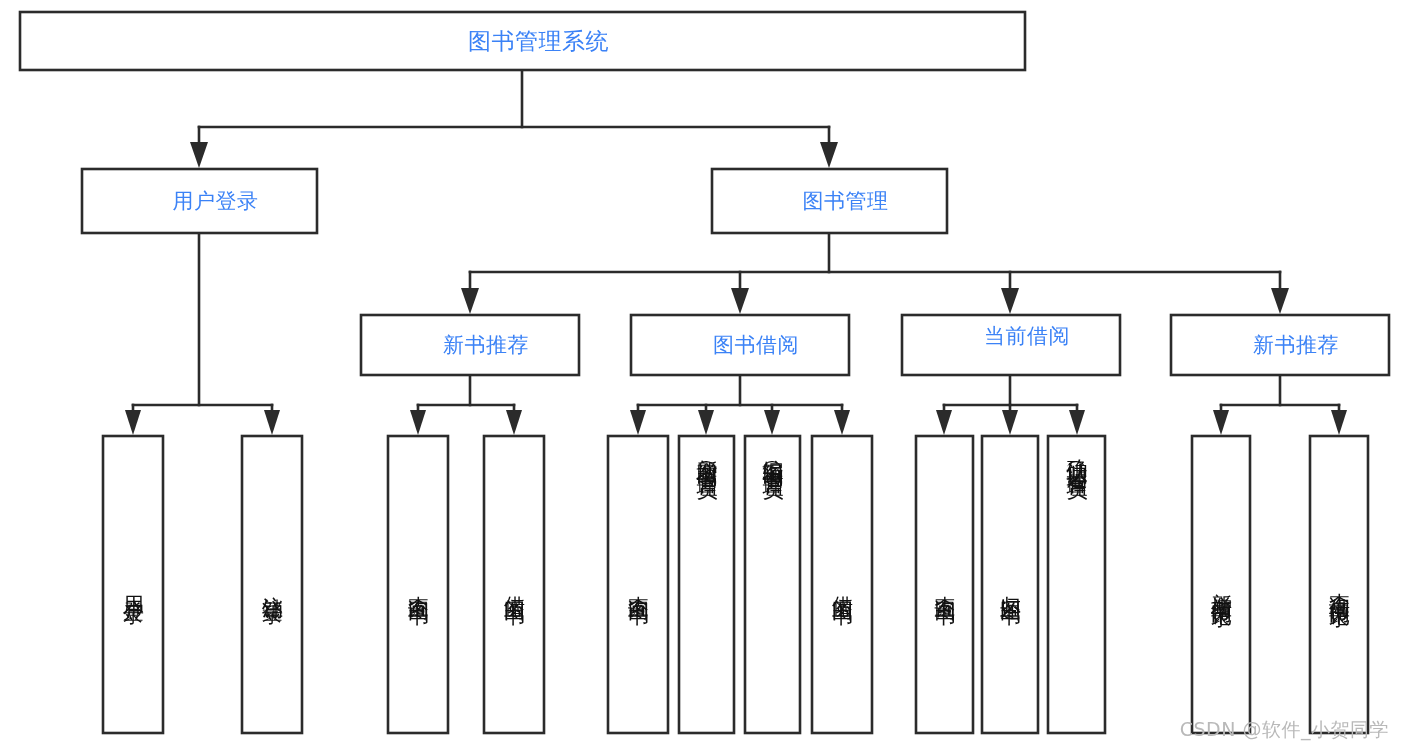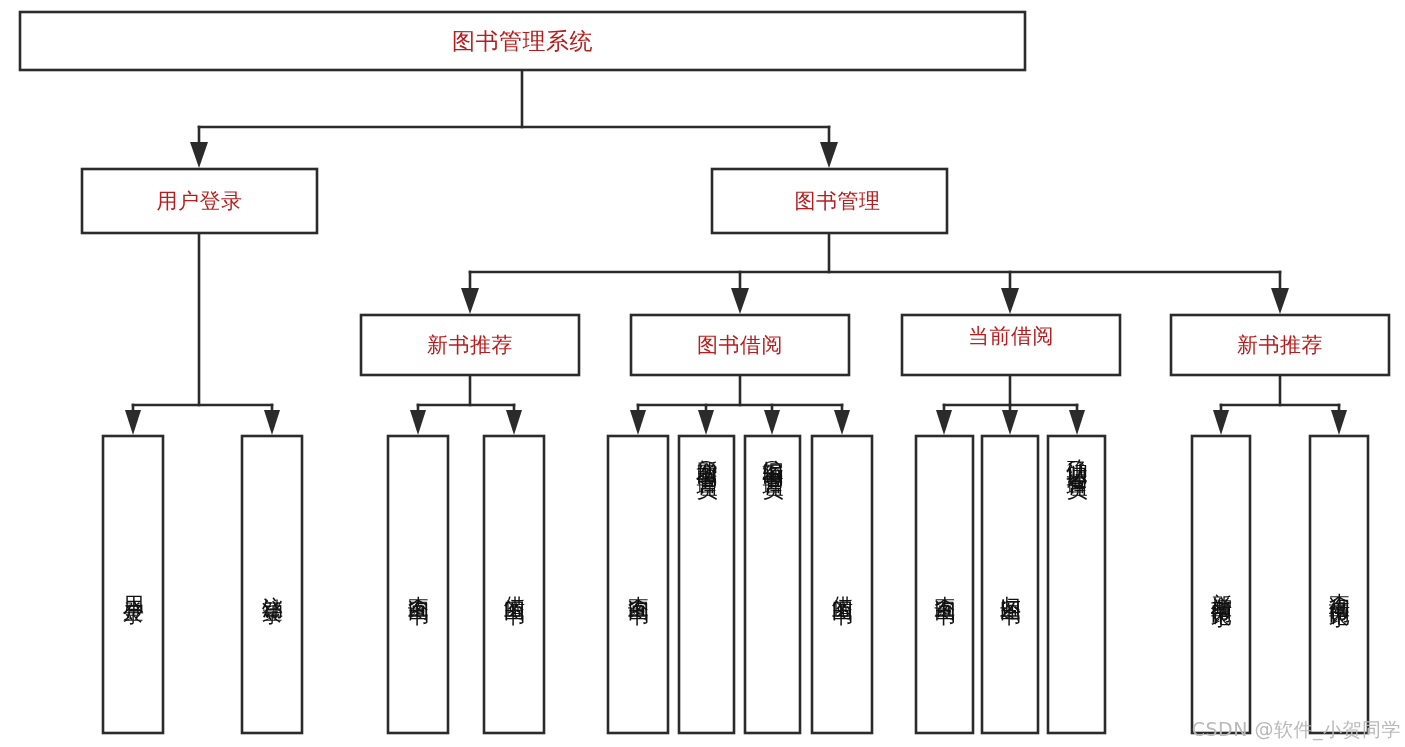--- a/index.html
+++ b/index.html
@@ -45,11 +45,12 @@
     display: flex;
     align-items: center;
     justify-content: center;
-    color: #b91c1c;
+    color: #3b82f6;
     font-size: 21px;
     letter-spacing: 0.5px;
     white-space: nowrap;
     pointer-events: none;
+    padding-left: 16px;
   }
   .node-label-v {
     position: absolute;

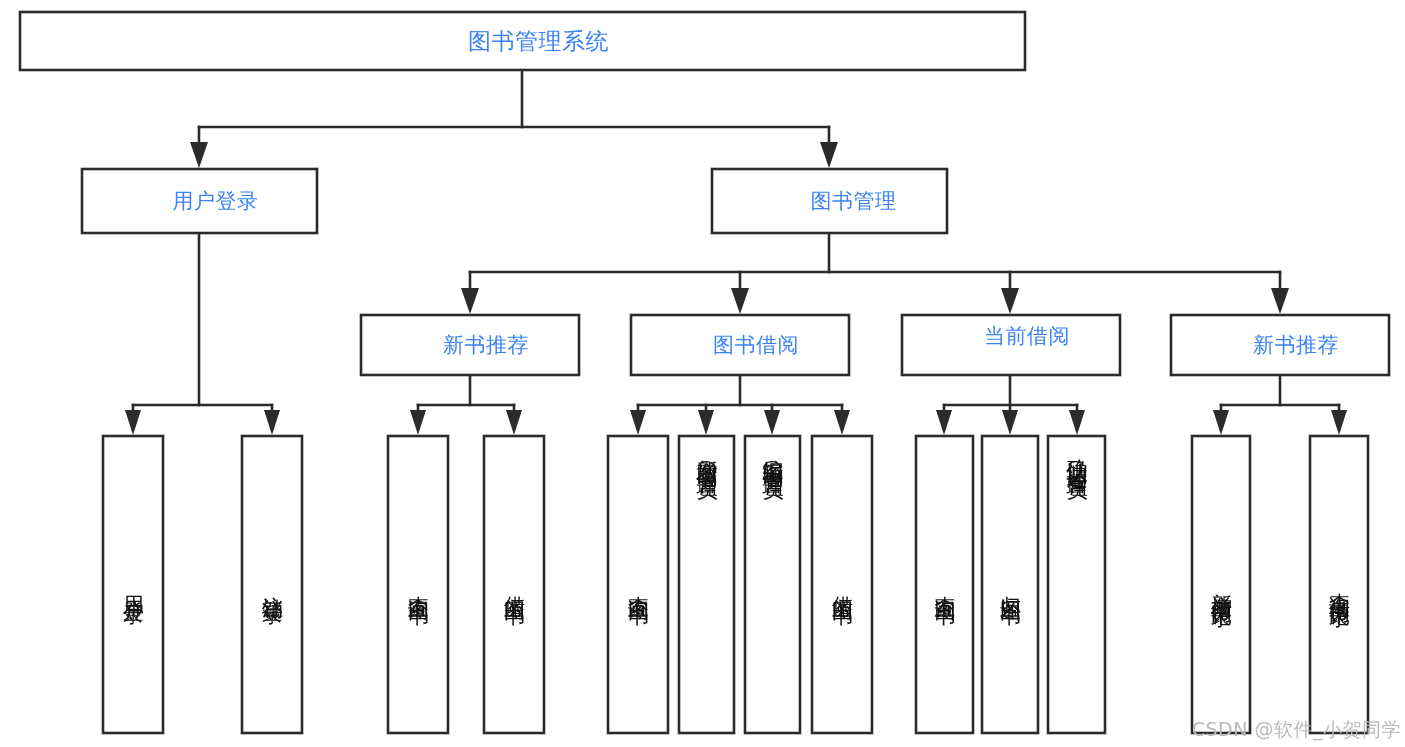--- a/index.html
+++ b/index.html
@@ -191,7 +191,7 @@
   <div class="node-label-h root-label" style="left:20px; top:12px; width:1005px; height:58px;">图书管理系统</div>
 
   <div class="node-label-h" style="left:82px; top:169px; width:235px; height:64px;">用户登录</div>
-  <div class="node-label-h" style="left:712px; top:169px; width:235px; height:64px;margin-left:8px;">图书管理</div>
+  <div class="node-label-h" style="left:712px; top:169px; width:235px; height:64px;">图书管理</div>
 
   <div class="node-label-h" style="left:631px; top:315px; width:218px; height:60px;">图书借阅</div>
   <div class="node-label-h" style="left:361px; top:315px; width:218px; height:60px;">新书推荐</div>

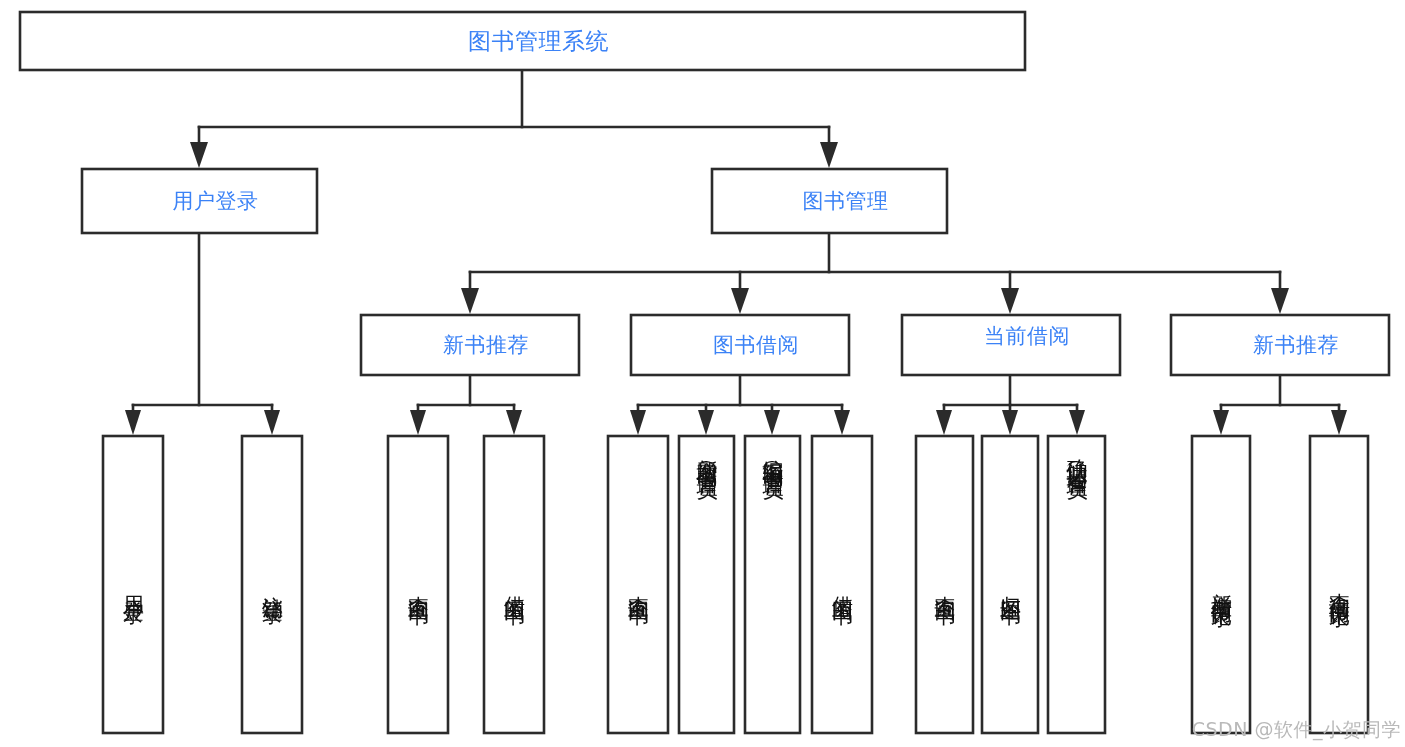--- a/index.html
+++ b/index.html
@@ -73,7 +73,7 @@
   }
   .watermark {
     position: absolute;
-    right: 4px;
+    right: 16px;
     bottom: 4px;
     font-size: 19px;
     color: #b9b9b9;

